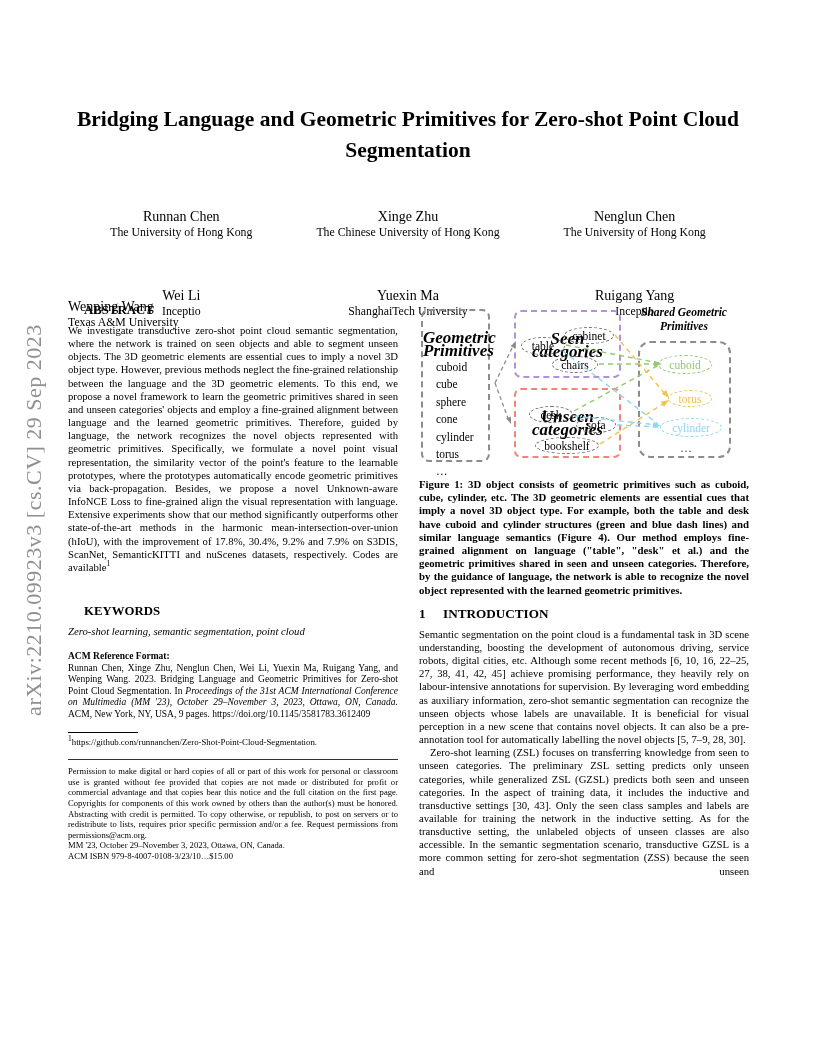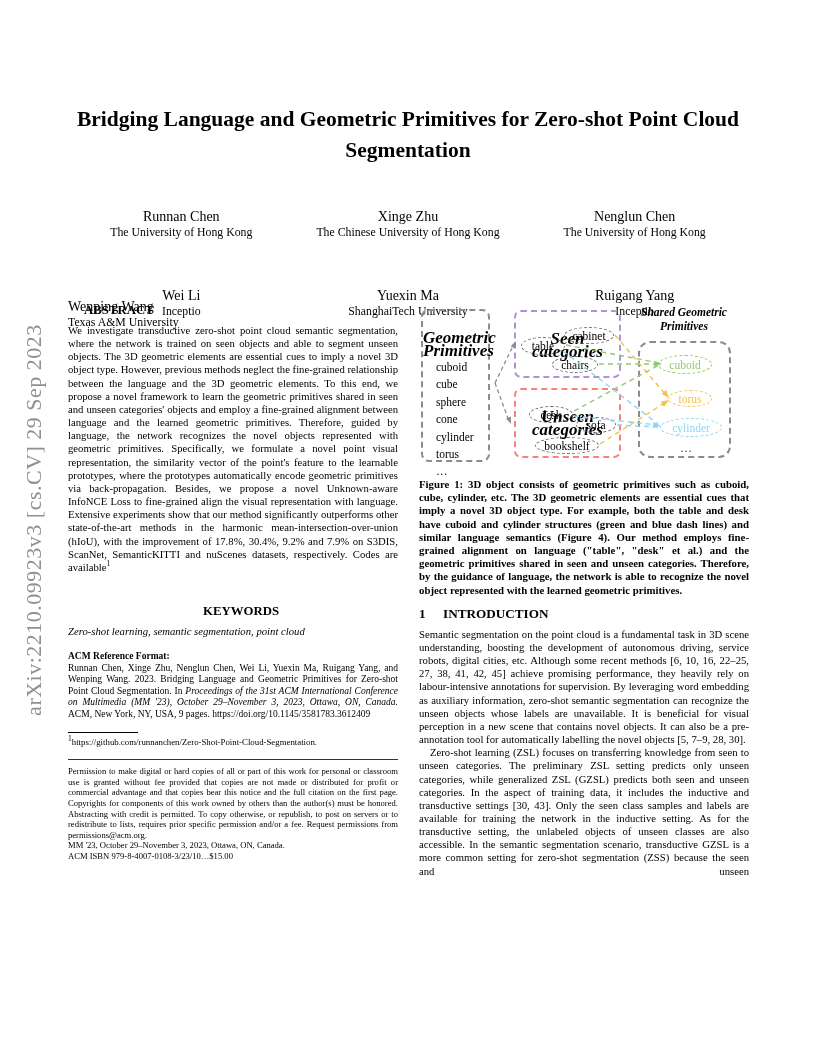--- a/index.html
+++ b/index.html
@@ -41,7 +41,7 @@
   .fill-last   { text-align-last:justify; }
   sup { font-size:7.5px; line-height:0; }
 
-  .kw-heading  { margin-top:30px;text-align:center; }
+  .kw-heading  { margin-top:30px; }
   .kw-text     { font-size:10.7px; line-height:13px;font-style:italic; }
 
   .acmref      { margin-top:13px; font-size:9.5px; line-height:11.6px; text-align:justify; }

